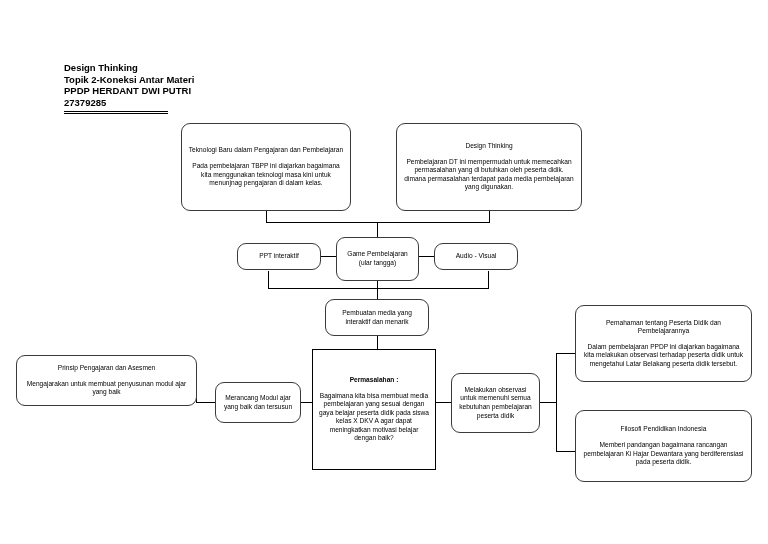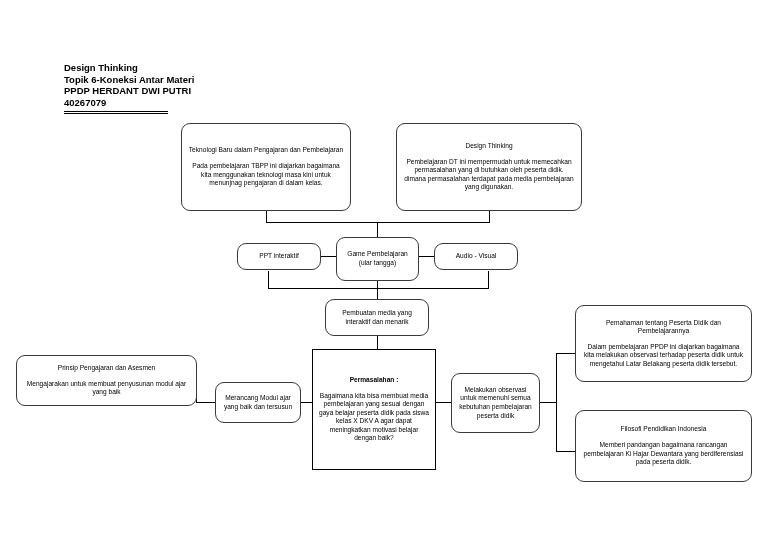--- a/index.html
+++ b/index.html
@@ -42,7 +42,7 @@
 
   <div class="header">
     <div class="line">Design Thinking</div>
-    <div class="line">Topik 6-Koneksi Antar Materi</div>
+    <div class="line">Topik 2-Koneksi Antar Materi</div>
     <div class="line">PPDP HERDANT DWI PUTRI</div>
     <div class="line">40267079</div>
     <div class="rule"></div>

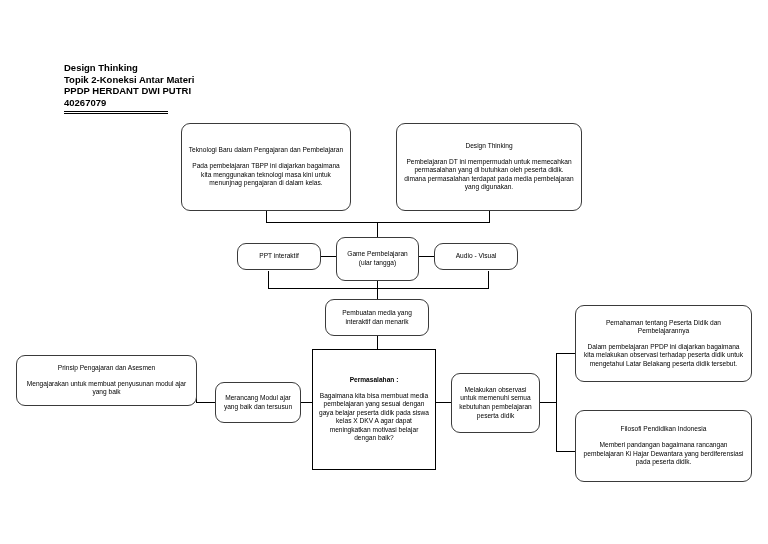--- a/index.html
+++ b/index.html
@@ -44,7 +44,7 @@
     <div class="line">Design Thinking</div>
     <div class="line">Topik 2-Koneksi Antar Materi</div>
     <div class="line">PPDP HERDANT DWI PUTRI</div>
-    <div class="line">40267079</div>
+    <div class="line">27379285</div>
     <div class="rule"></div>
     <div class="rule2"></div>
   </div>

